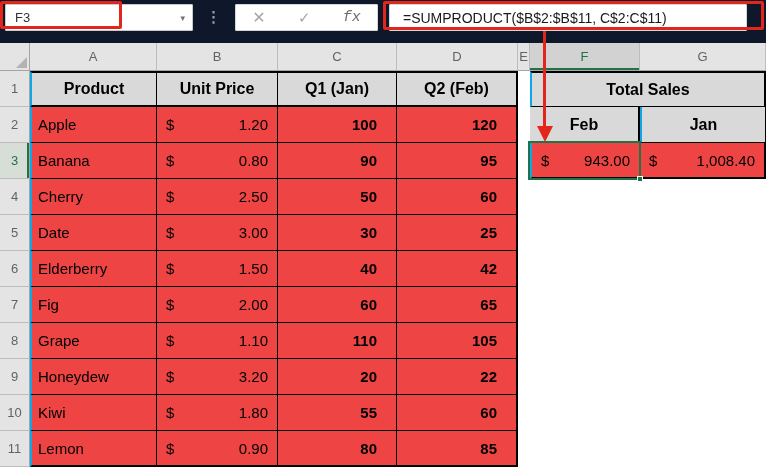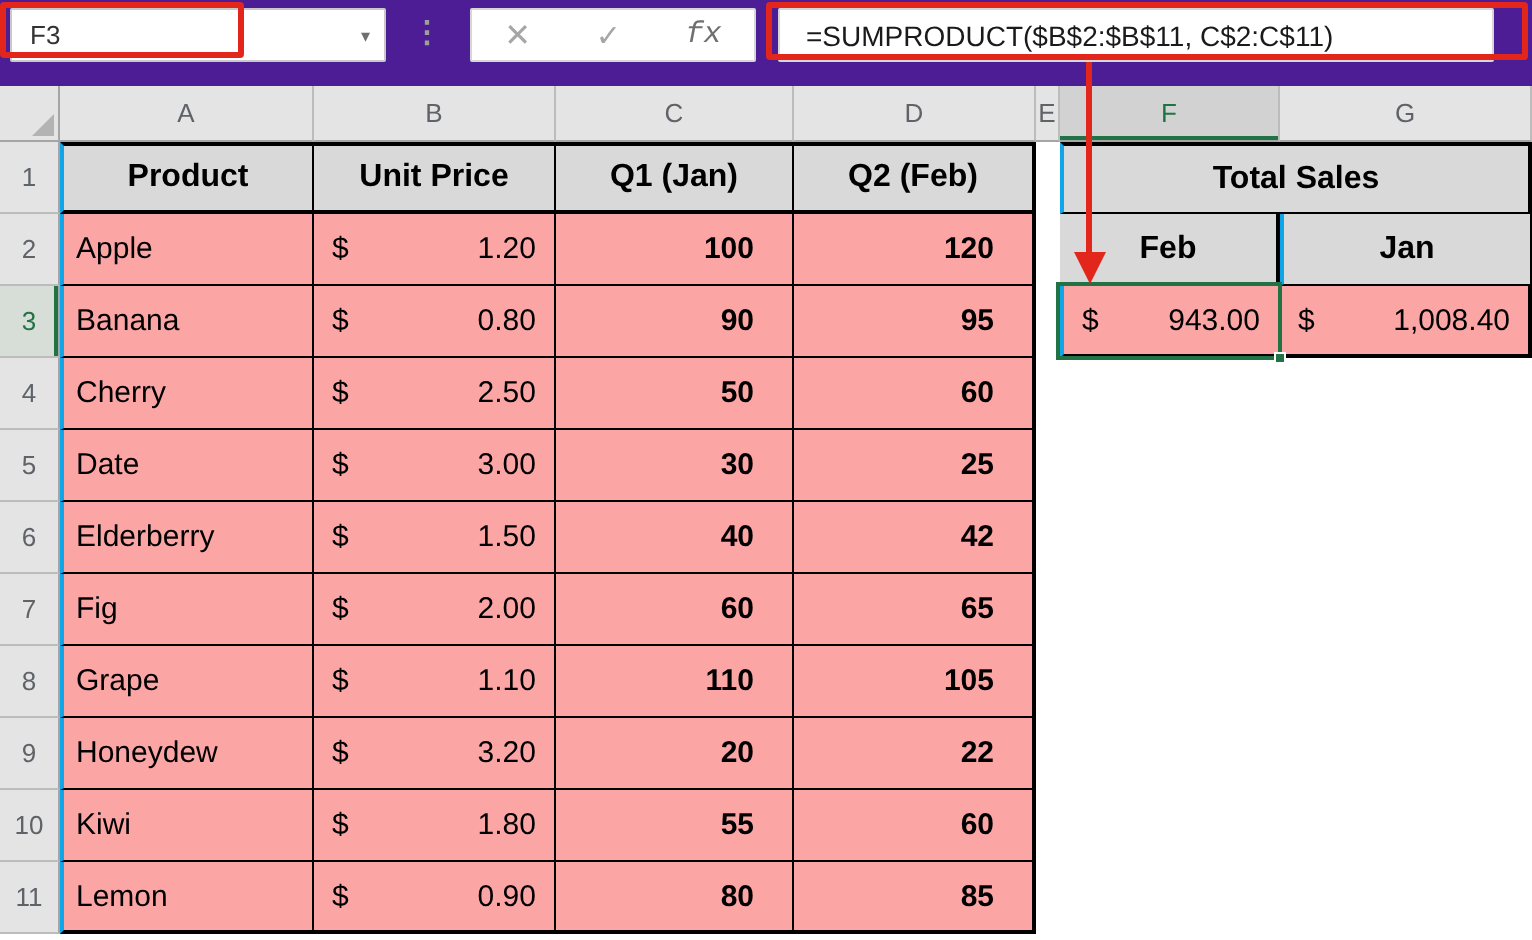--- a/index.html
+++ b/index.html
@@ -7,7 +7,7 @@
   .screen { position:relative; width:766px; height:470px; background:#fff; overflow:hidden; }
 
   
-  .topbar { position:absolute; left:0; top:0; width:766px; height:43px; background:#4c1d95; }
+  .topbar { position:absolute; left:0; top:0; width:766px; height:43px; background:#0f172a; }
   .field { position:absolute; top:4px; height:27px; background:#fff; border:1px solid #c9c9c9; border-radius:1px; }
   .namebox { left:5px; width:188px; display:flex; align-items:center; }
   .namebox-text { padding-left:9px; font-size:13px; color:#333; }

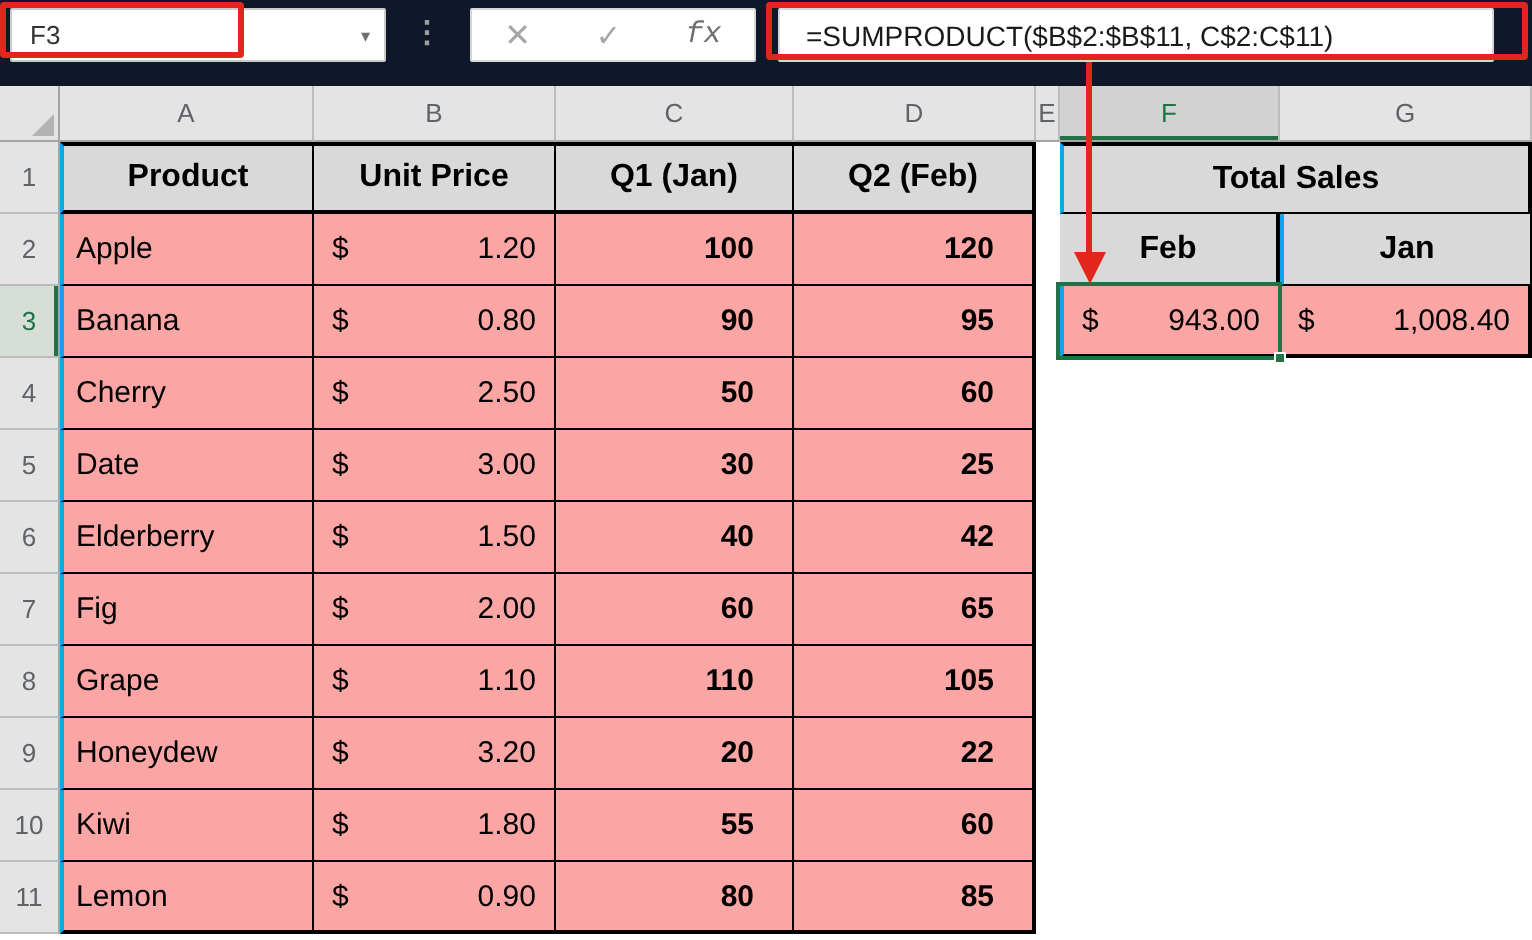--- a/index.html
+++ b/index.html
@@ -42,7 +42,7 @@
   .bl { background:#fff; }
 
   
-  .t { background:#fca5a5; font-size:15px; color:#000;
+  .t { background:#ef4444; font-size:15px; color:#000;
        border-right:1px solid #000; border-bottom:1px solid #000; }
   .ol { border-left:2px solid #0ea5e9; }
   .or { border-right-width:2px; }

